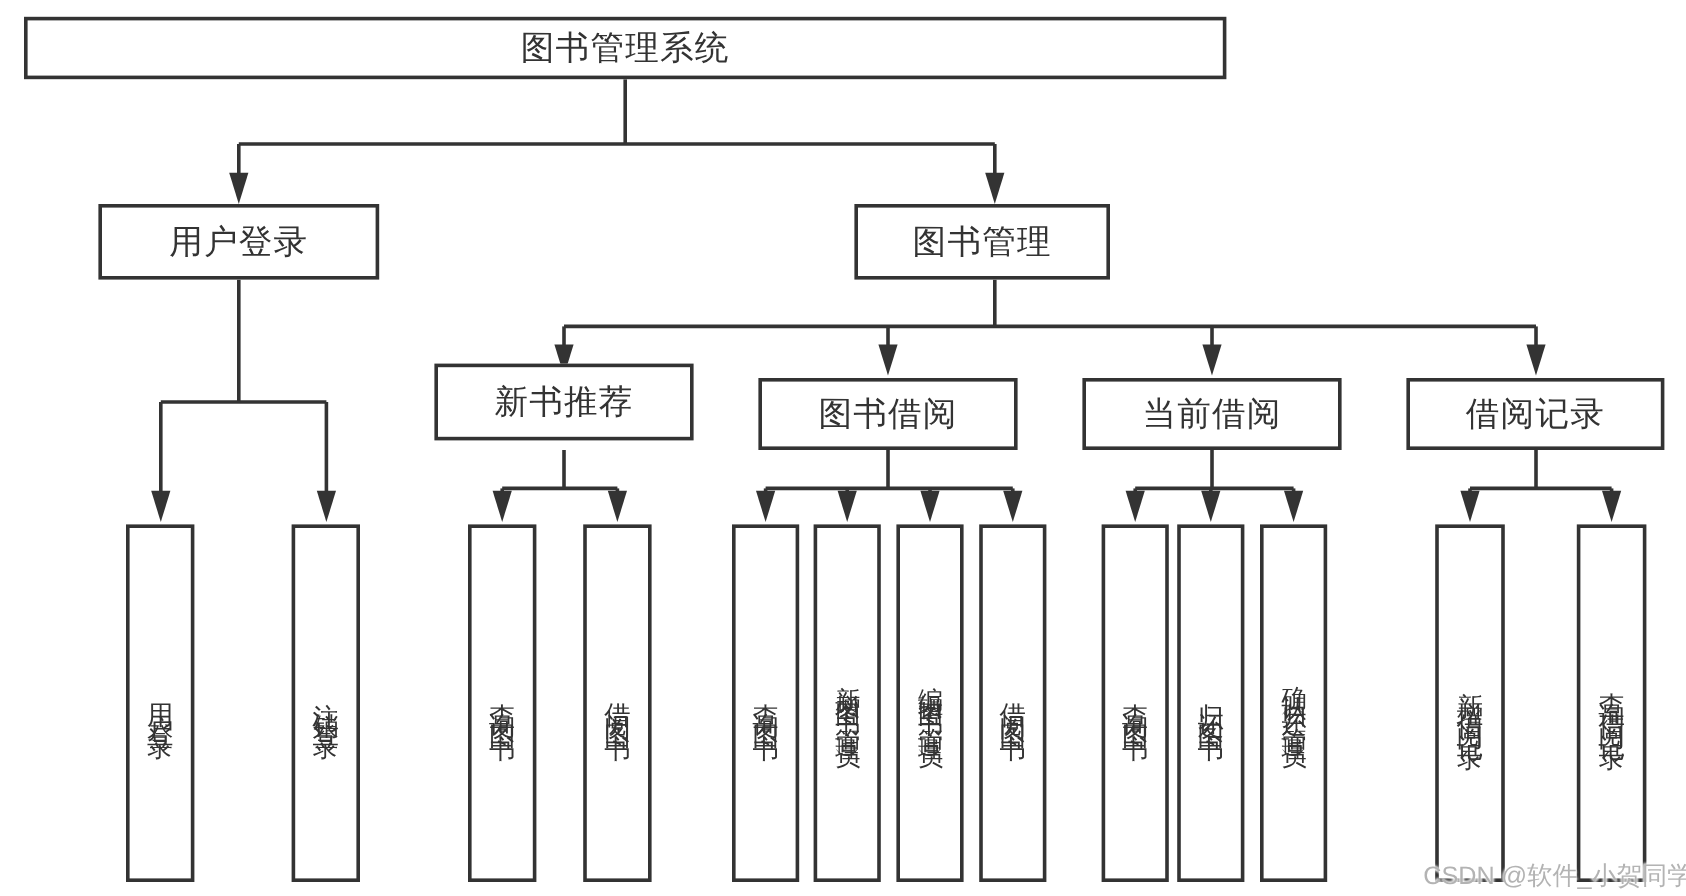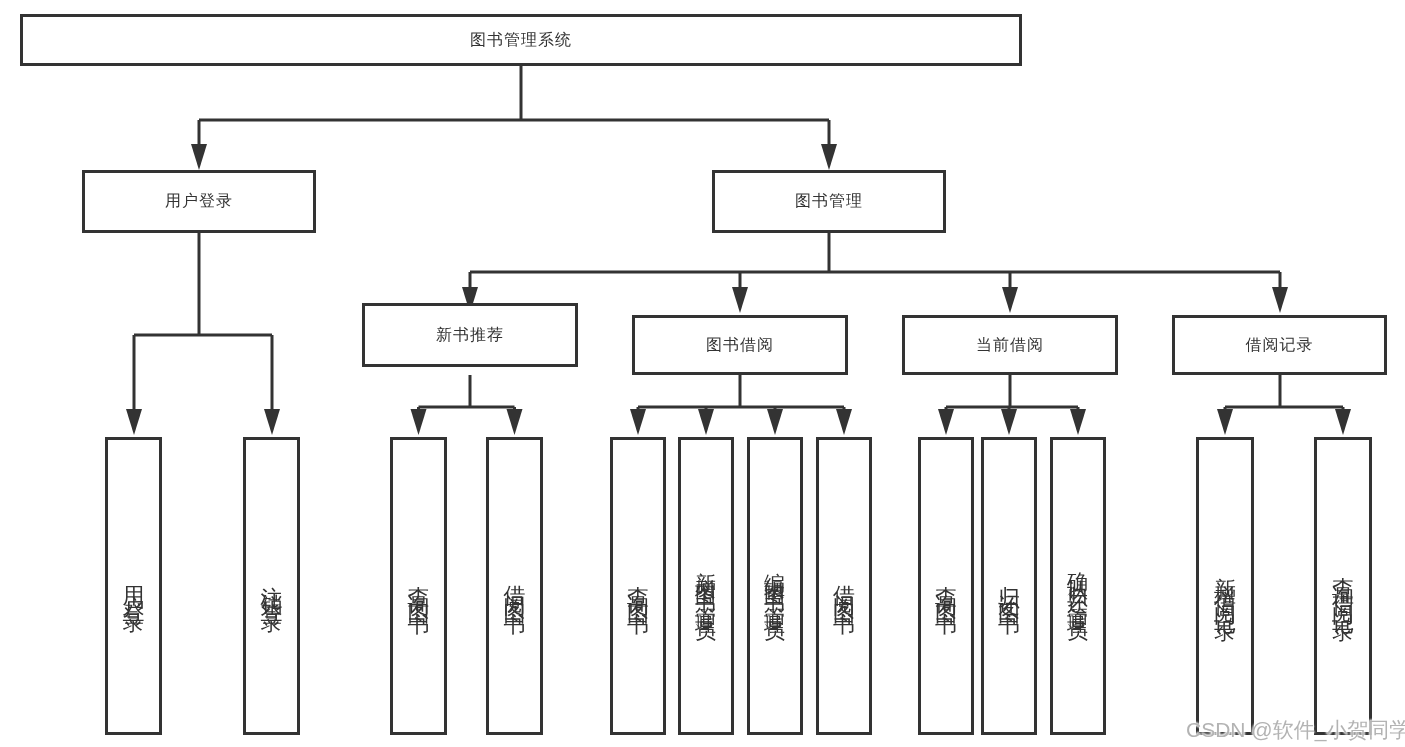--- a/index.html
+++ b/index.html
@@ -28,7 +28,7 @@
     display:flex;align-items:center;justify-content:center;
     z-index:2;
   }
-  .hbox{font-size:16px;letter-spacing:1px;text-align:right;font-family:Liberation Mono, monospace;}
+  .hbox{font-size:28px;letter-spacing:1px;text-align:right;font-family:Liberation Mono, monospace;}
   .vbox{
     font-size:22px;
     writing-mode:vertical-rl;

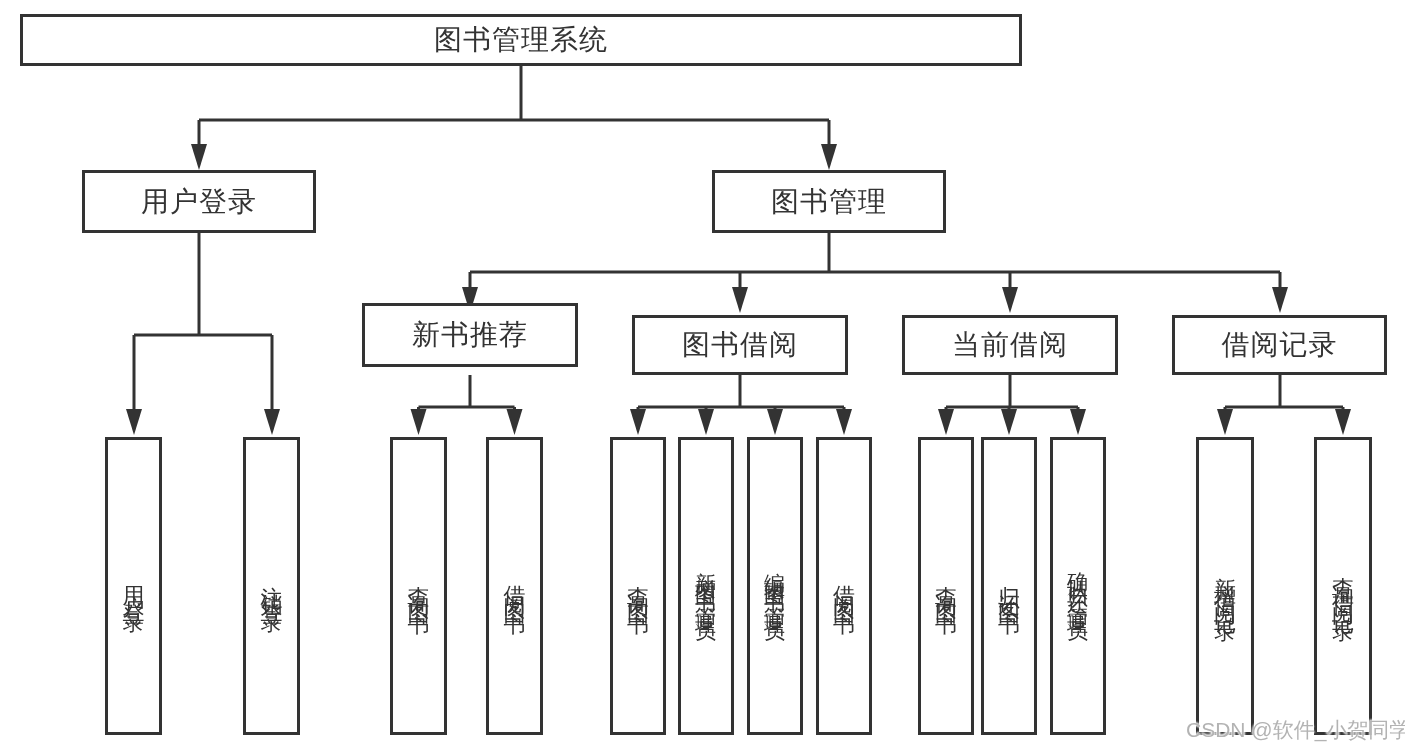--- a/index.html
+++ b/index.html
@@ -40,7 +40,7 @@
   
   .n-root{left:20px;top:14px;width:1002px;height:52px;}
   .n-l2a{left:82px;top:170px;width:234px;height:63px;}
-  .n-l2b{left:712px;top:170px;width:234px;height:63px;}
+  .n-l2b{left:712px;top:170px;width:213px;height:63px;}
   .n-l3a{left:362px;top:303px;width:216px;height:64px;}
   .n-l3b{left:632px;top:315px;width:216px;height:60px;}
   .n-l3c{left:902px;top:315px;width:216px;height:60px;}

